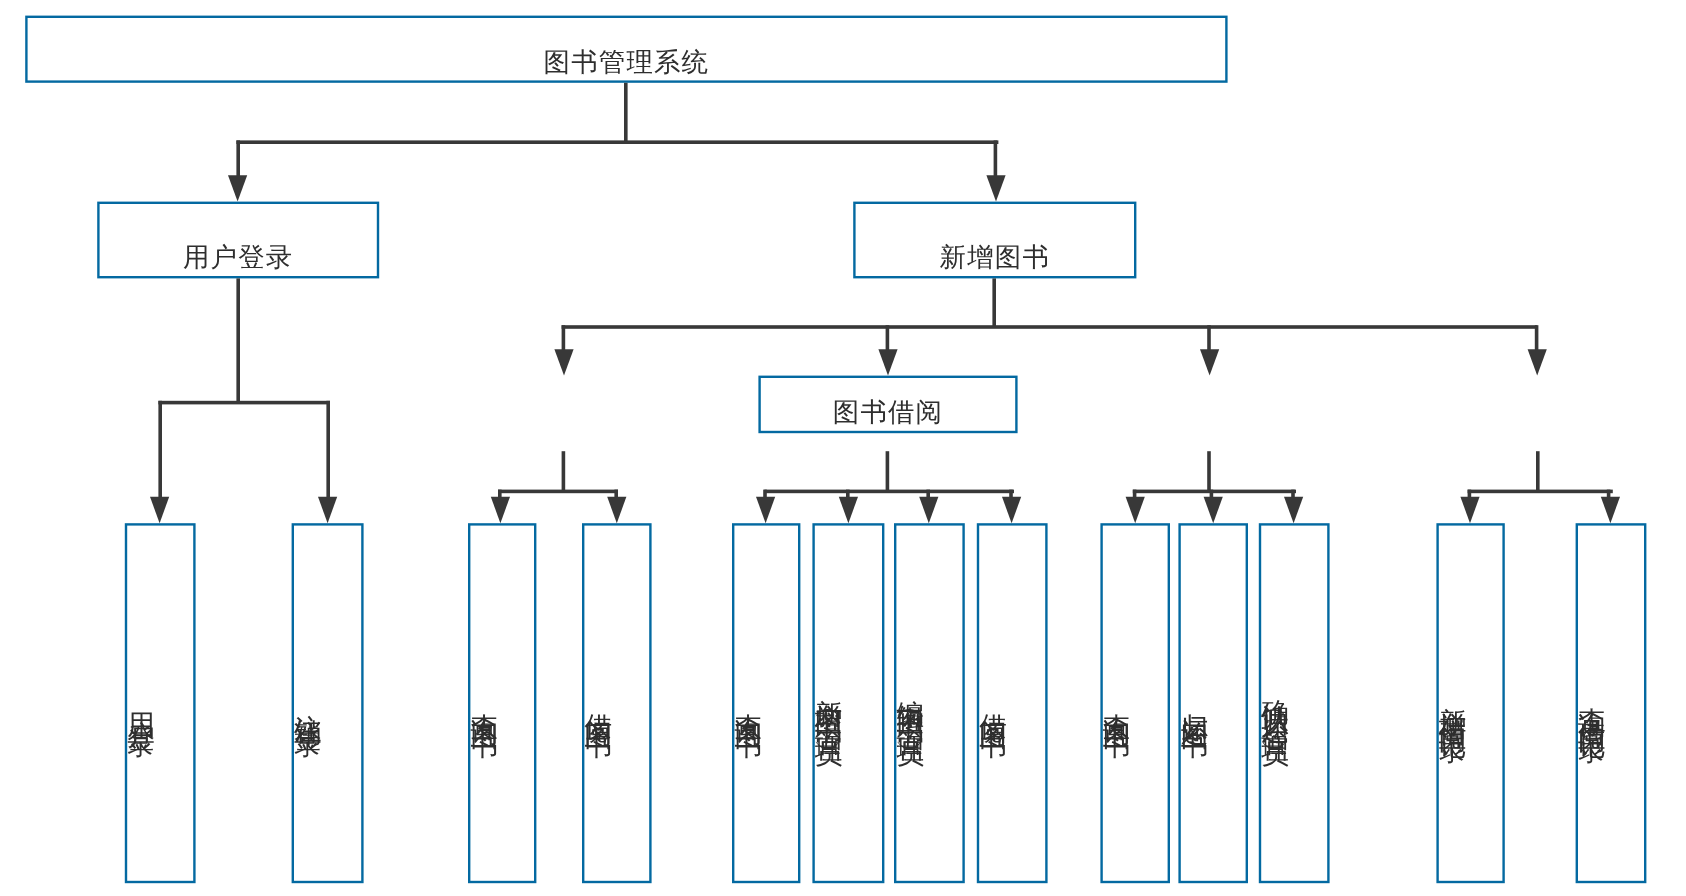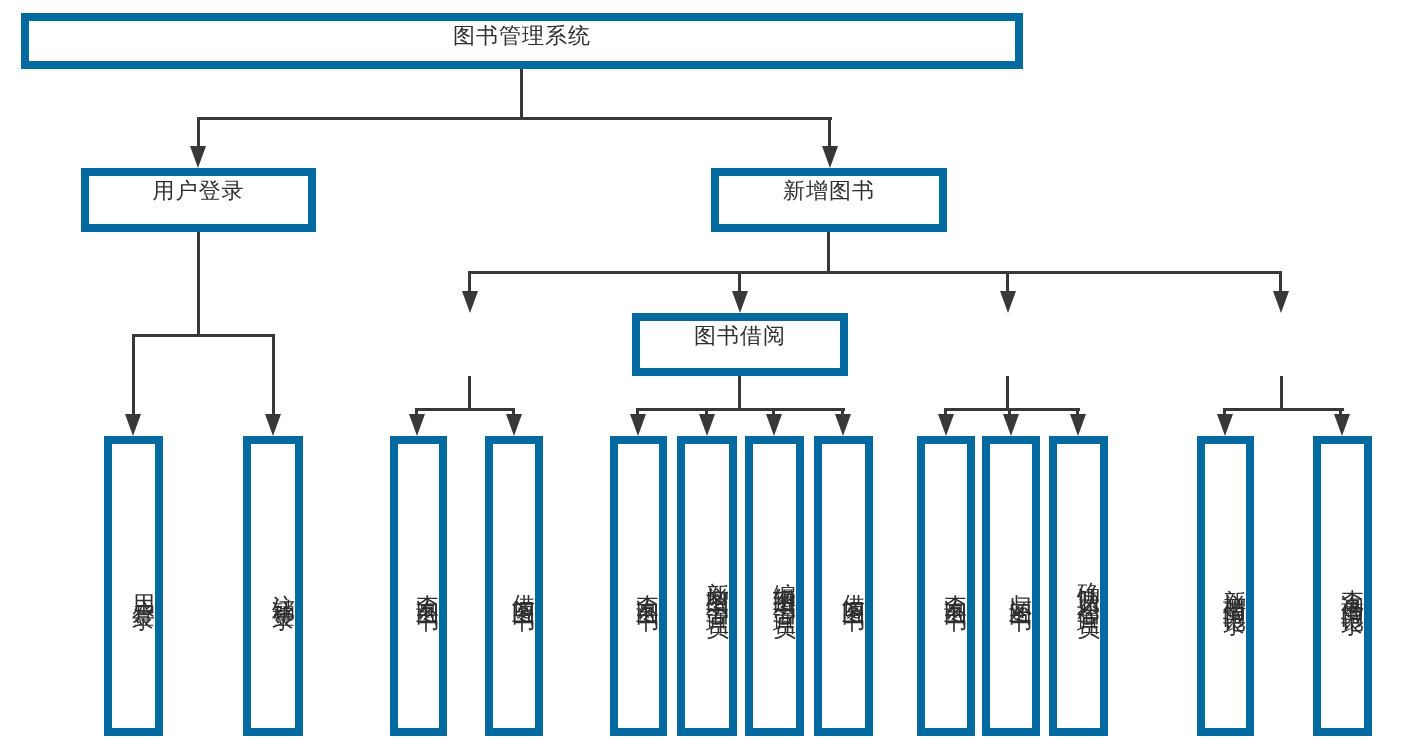--- a/index.html
+++ b/index.html
@@ -14,9 +14,9 @@
     position:absolute;
     box-sizing:border-box;
     background:#ffffff;
-    border:8px solid #0369a1;
+    border:2px solid #0369a1;
     display:flex;
-    align-items:flex-start;
+    align-items:flex-end;
     justify-content:center;
     color:#2e2e2e;
   }

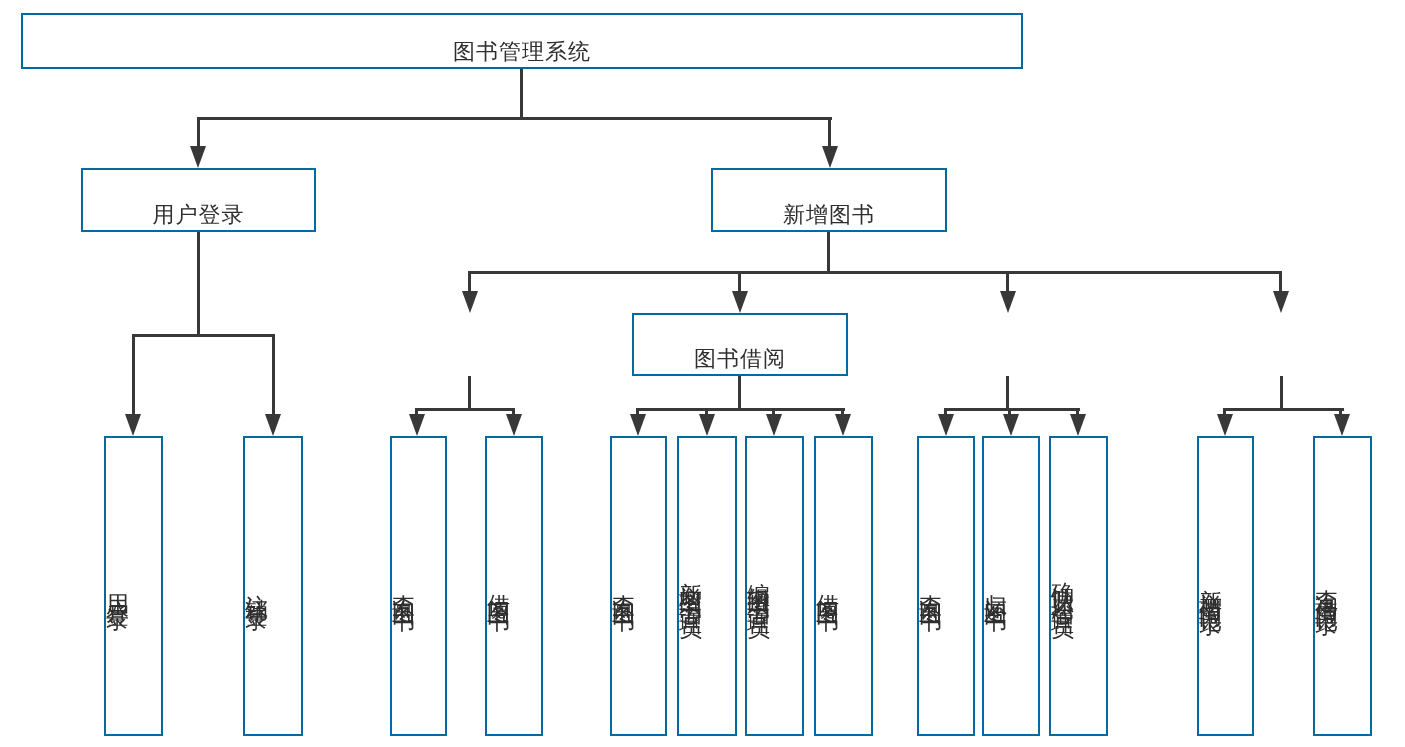--- a/index.html
+++ b/index.html
@@ -60,7 +60,7 @@
     <span>新增图书</span>
   </div>
 
-  <div class="box h-label" style="left:632px;top:313px;width:216px;height:63px;">
+  <div class="box h-label" style="left:632px;top:313px;width:216px;height:48px;">
     <span>图书借阅</span>
   </div>
 

